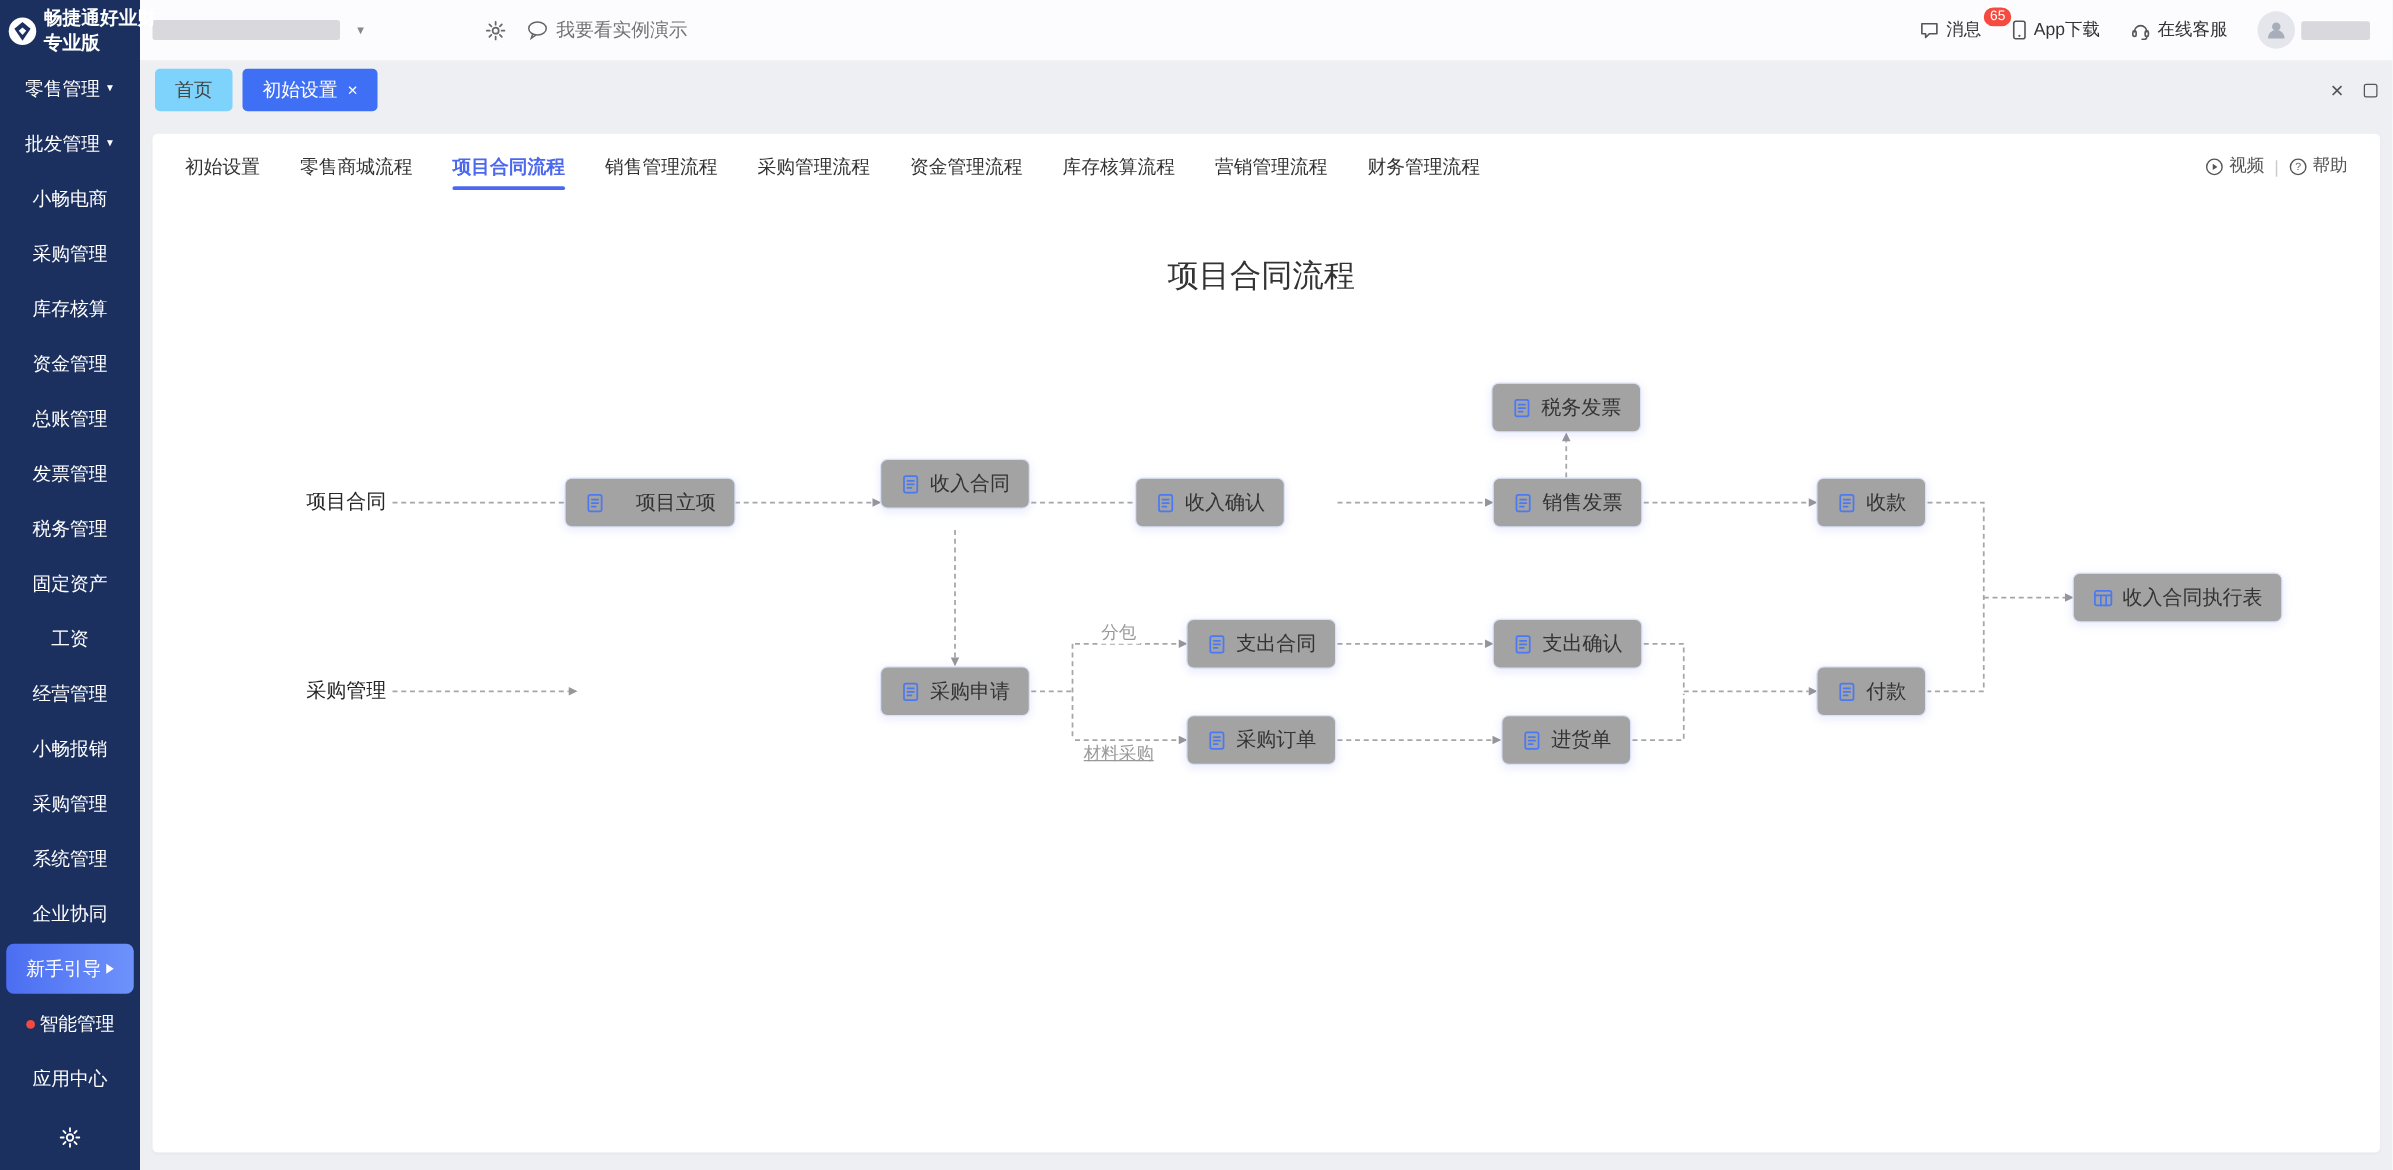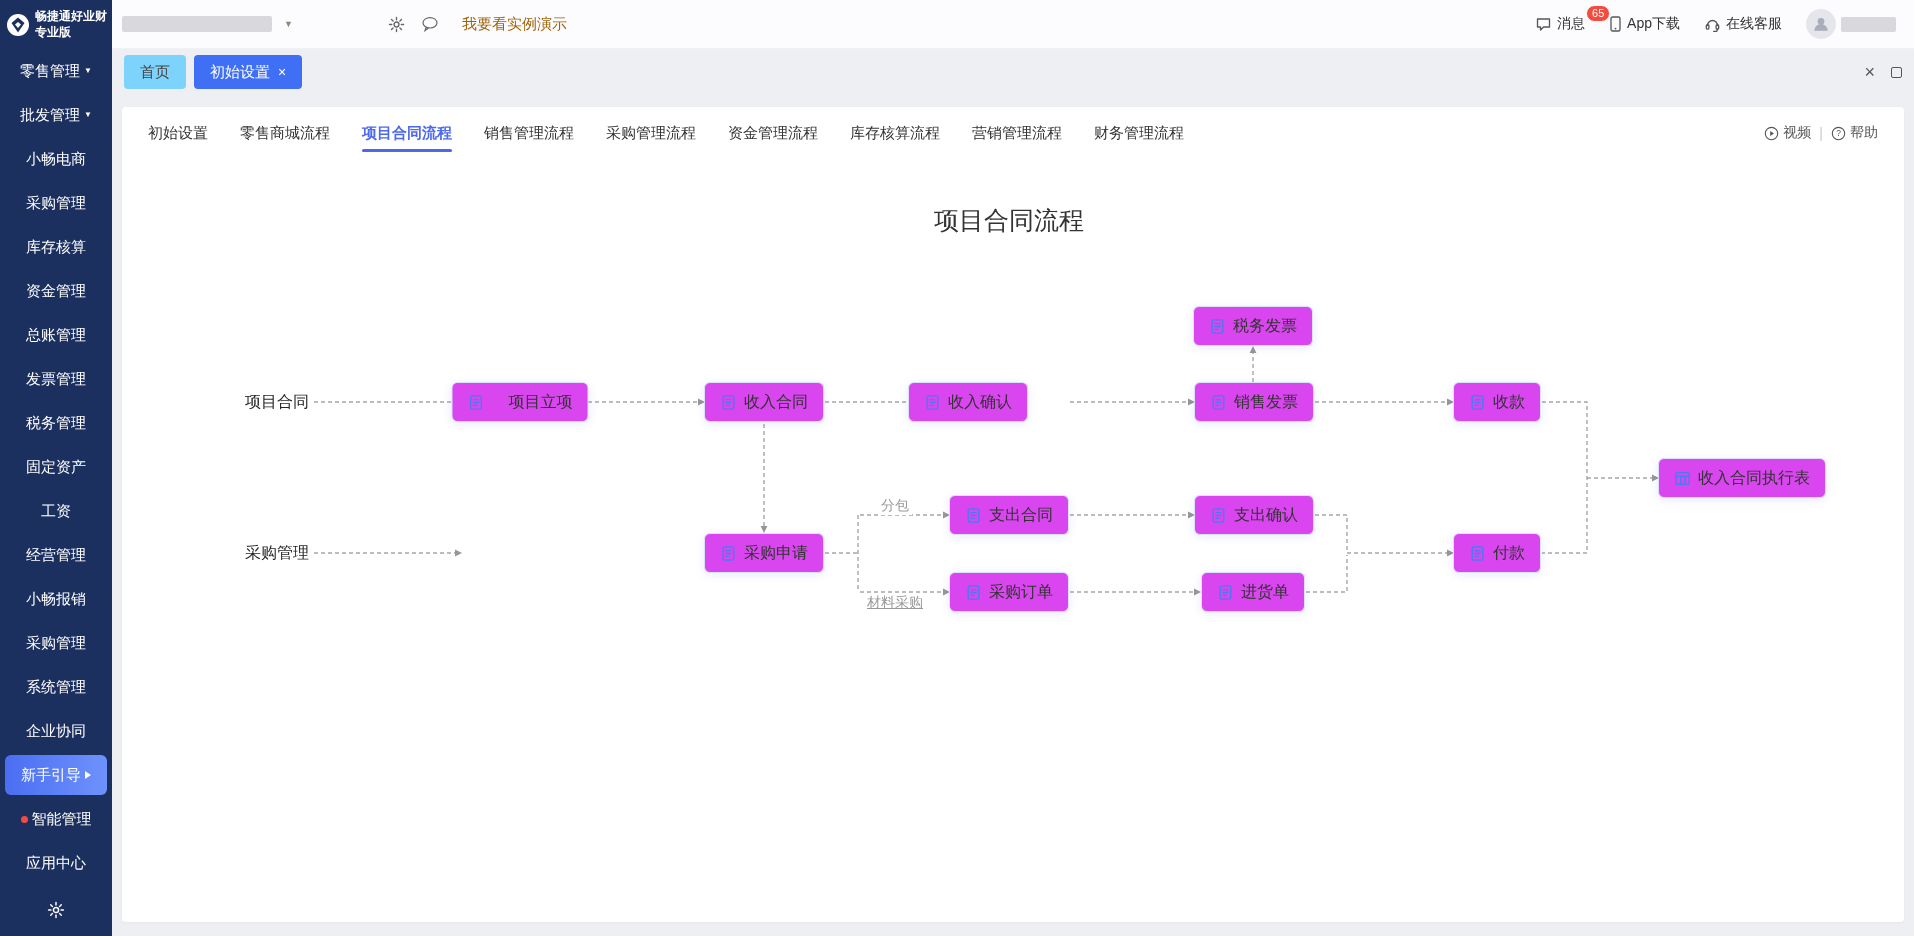--- a/index.html
+++ b/index.html
@@ -9,7 +9,7 @@
   
   .sidebar { position:absolute; left:0; top:0; width:112px; height:936px; background:#1c3060; z-index:5; }
   .logo-block { height:49px; display:flex; align-items:center; gap:5px; padding:0 6px; color:#fff; }
-  .logo-text { font-size:12px; font-weight:bold; line-height:1.3; white-space:nowrap; }
+  .logo-text { font-size:15px; font-weight:bold; line-height:1.3; white-space:nowrap; }
   .side-nav { position:absolute; top:49px; left:0; right:0; bottom:52px; display:flex; flex-direction:column; }
   .side-item { flex:0 0 44px; display:flex; align-items:center; justify-content:center; gap:4px;
                color:#fff; font-size:15px; cursor:pointer; position:relative; }

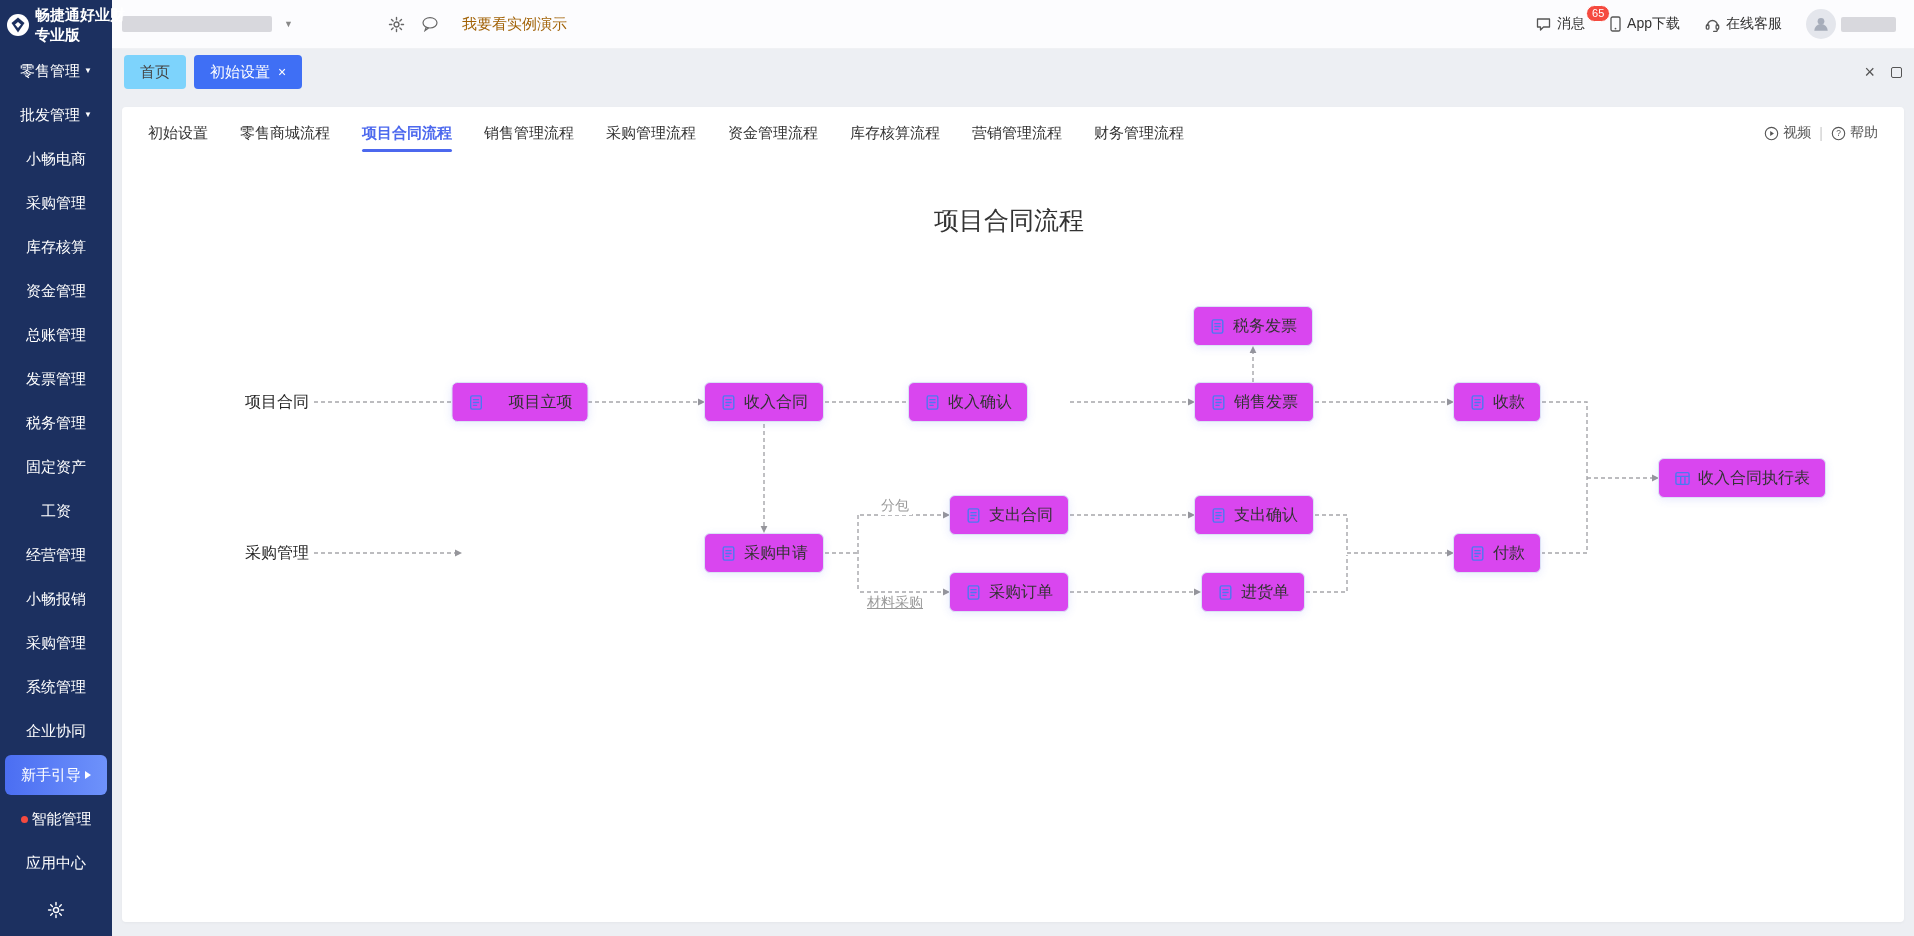--- a/index.html
+++ b/index.html
@@ -30,7 +30,7 @@
   .r-user { width:55px; height:15px; }
   .chev { font-size:9px; color:#888; }
   .icon-btn { display:flex; align-items:center; cursor:pointer; }
-  .demo { display:flex; align-items:center; gap:23px; font-size:15px; color:#a16207; cursor:pointer; }
+  .demo { display:flex; align-items:center; gap:6px; font-size:15px; color:#737373; cursor:pointer; }
   .topbar-right { margin-left:auto; display:flex; align-items:center; gap:24px; }
   .tb-item { display:flex; align-items:center; gap:5px; font-size:14px; color:#333; position:relative; cursor:pointer; }
   .badge { position:absolute; top:-10px; left:7px; background:#f54a3f; color:#fff; font-size:11px;

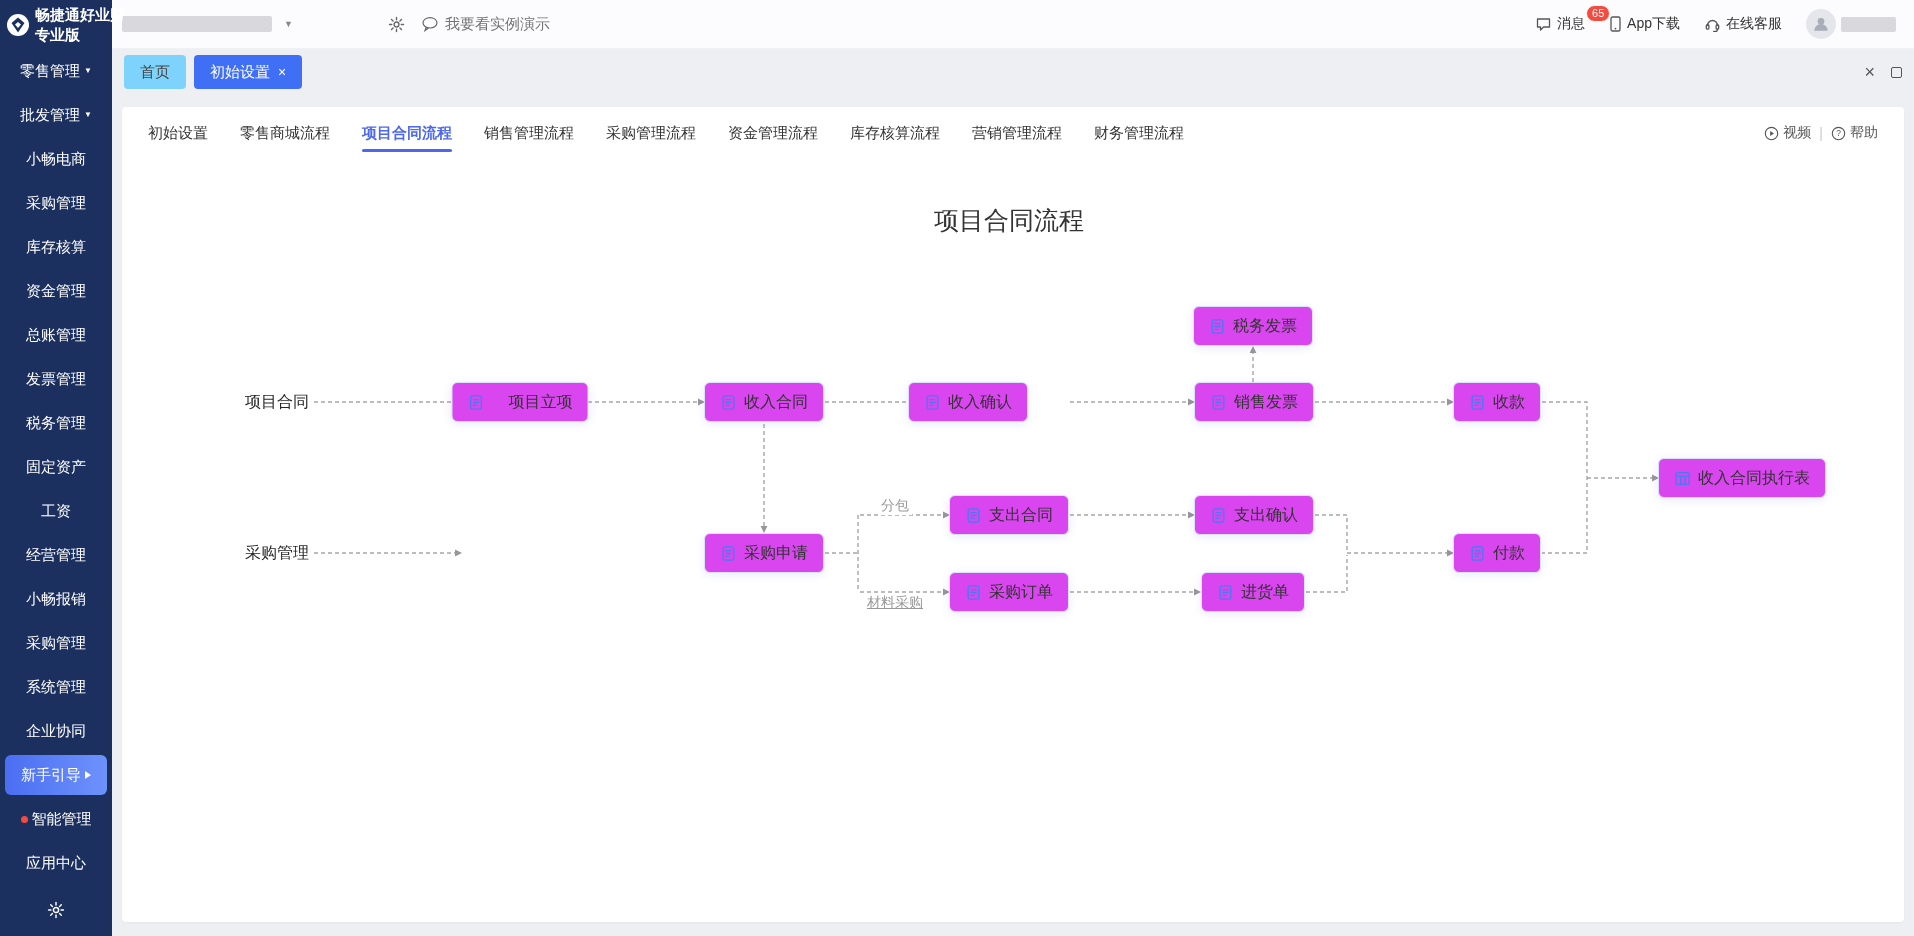--- a/index.html
+++ b/index.html
@@ -67,7 +67,7 @@
   .edge-line { fill:none; stroke:#a6a6aa; stroke-width:1.4; stroke-dasharray:4 3; }
   .edge-arrow { fill:#96969b; }
   .node { position:absolute; transform:translate(-50%,-50%); height:40px; padding:0 15px;
-          background:#d946ef; border:1px solid #dbe2f5; border-radius:6px;
+          background:#a3a3a3; border:1px solid #dbe2f5; border-radius:6px;
           box-shadow:0 2px 8px rgba(76,104,238,.13); display:flex; align-items:center; gap:7px;
           font-size:16px; color:#333; white-space:nowrap; cursor:pointer; }
   .node-icon { display:flex; align-items:center; }

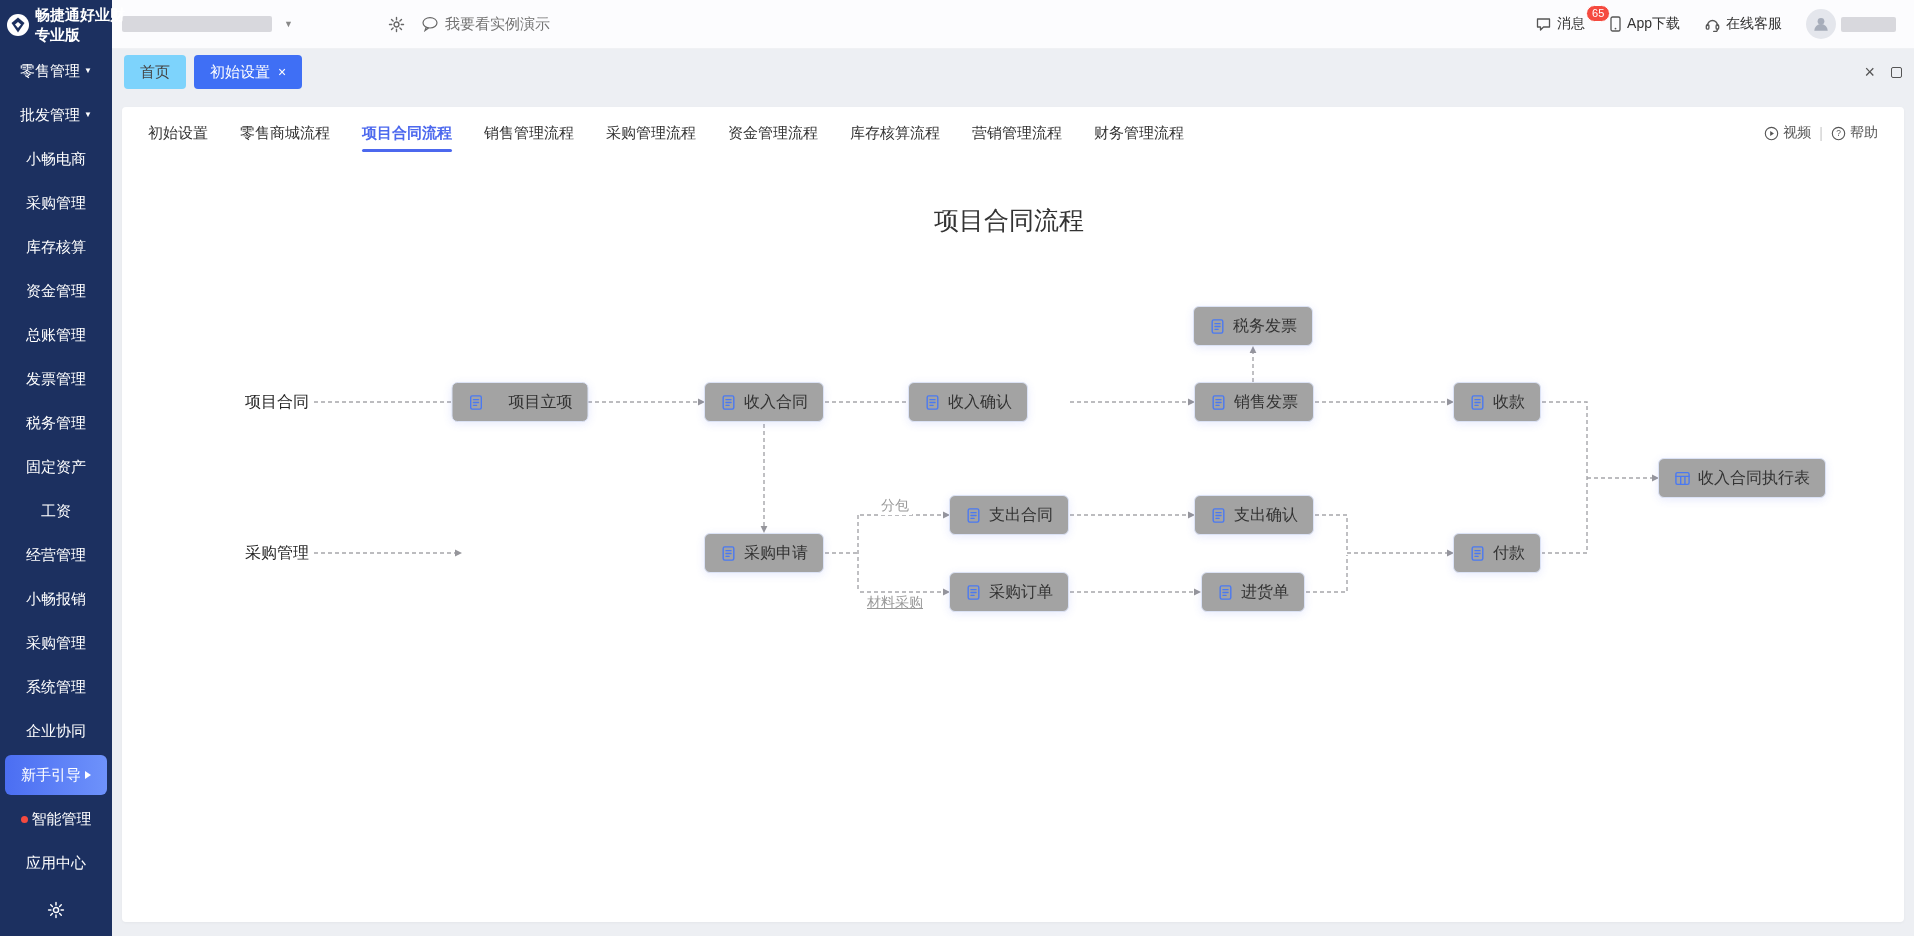--- a/index.html
+++ b/index.html
@@ -329,7 +329,7 @@
               </span>
               <span class="node-label">项目立项</span>
             </div>
-            <div class="node" style="left: 642px; top: 295px;">
+            <div class="node" style="left: 642px; top: 280px;">
               <span class="node-icon">
                 <svg width="17" height="17" viewBox="0 0 16 16" fill="none" stroke="#4a79f2" stroke-width="1.3" stroke-linecap="round">
                   <rect x="3" y="1.8" width="10" height="12.4" rx="1.4"></rect>

